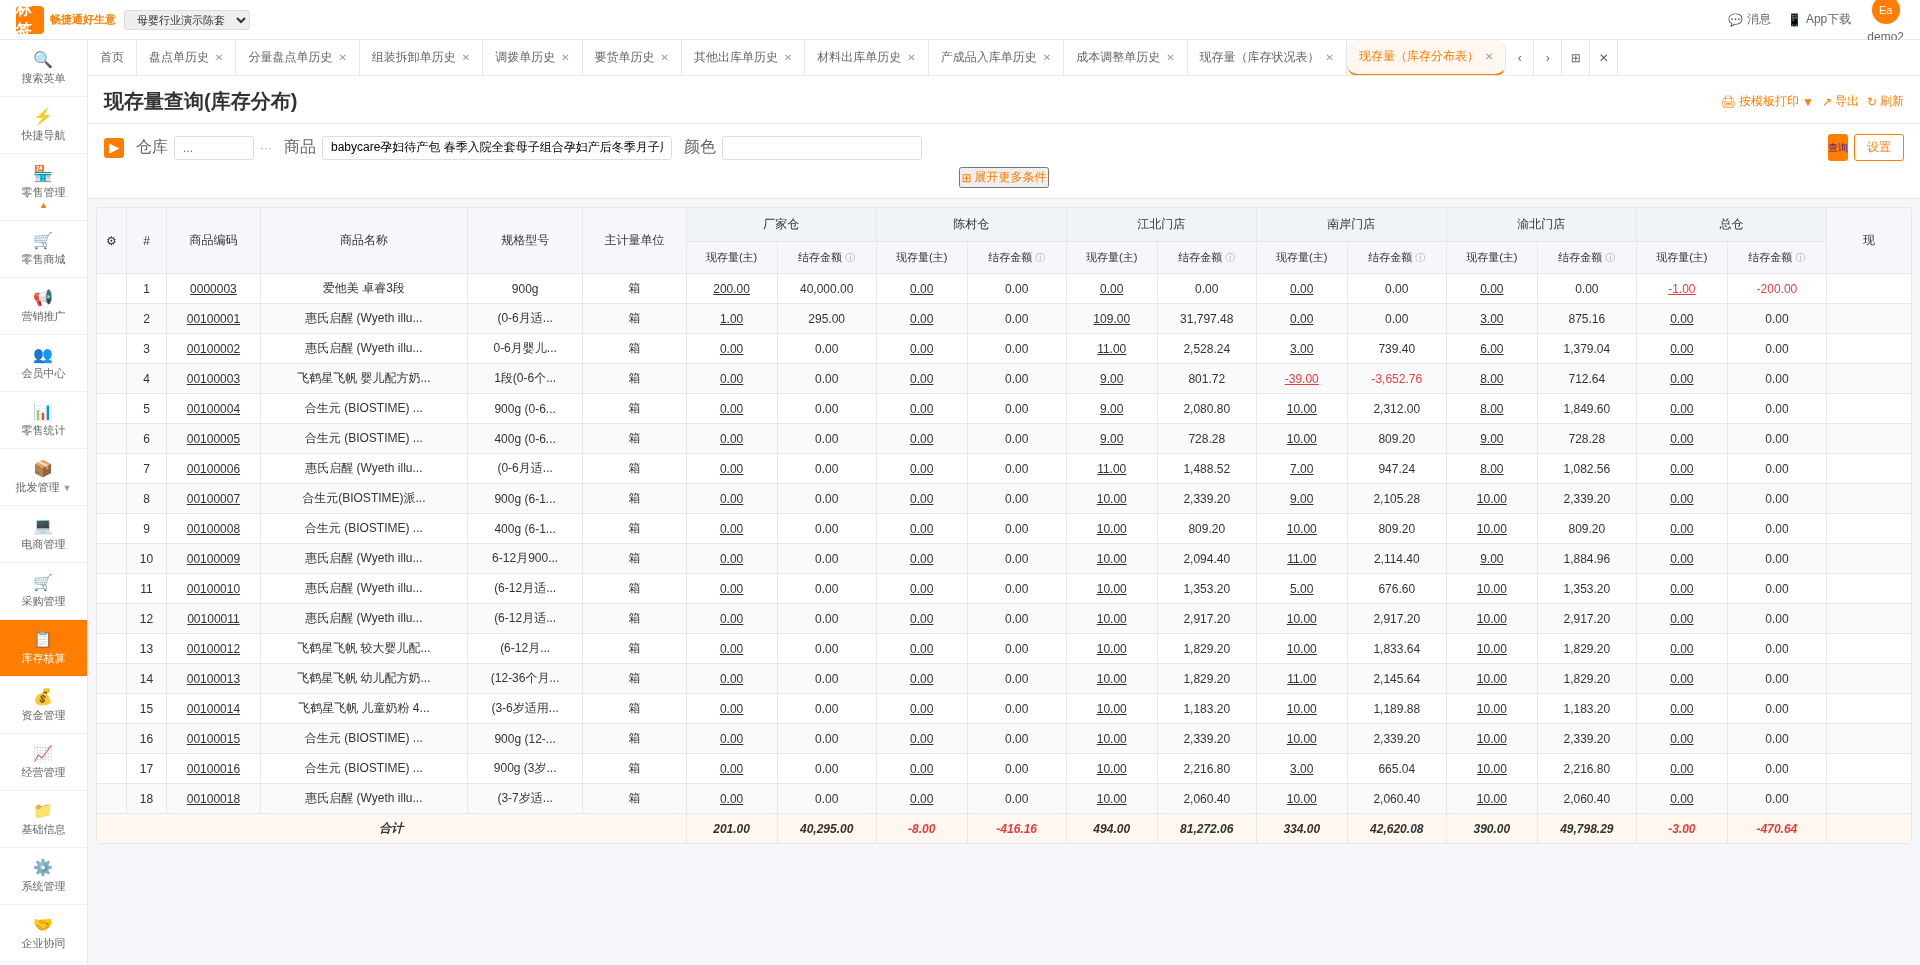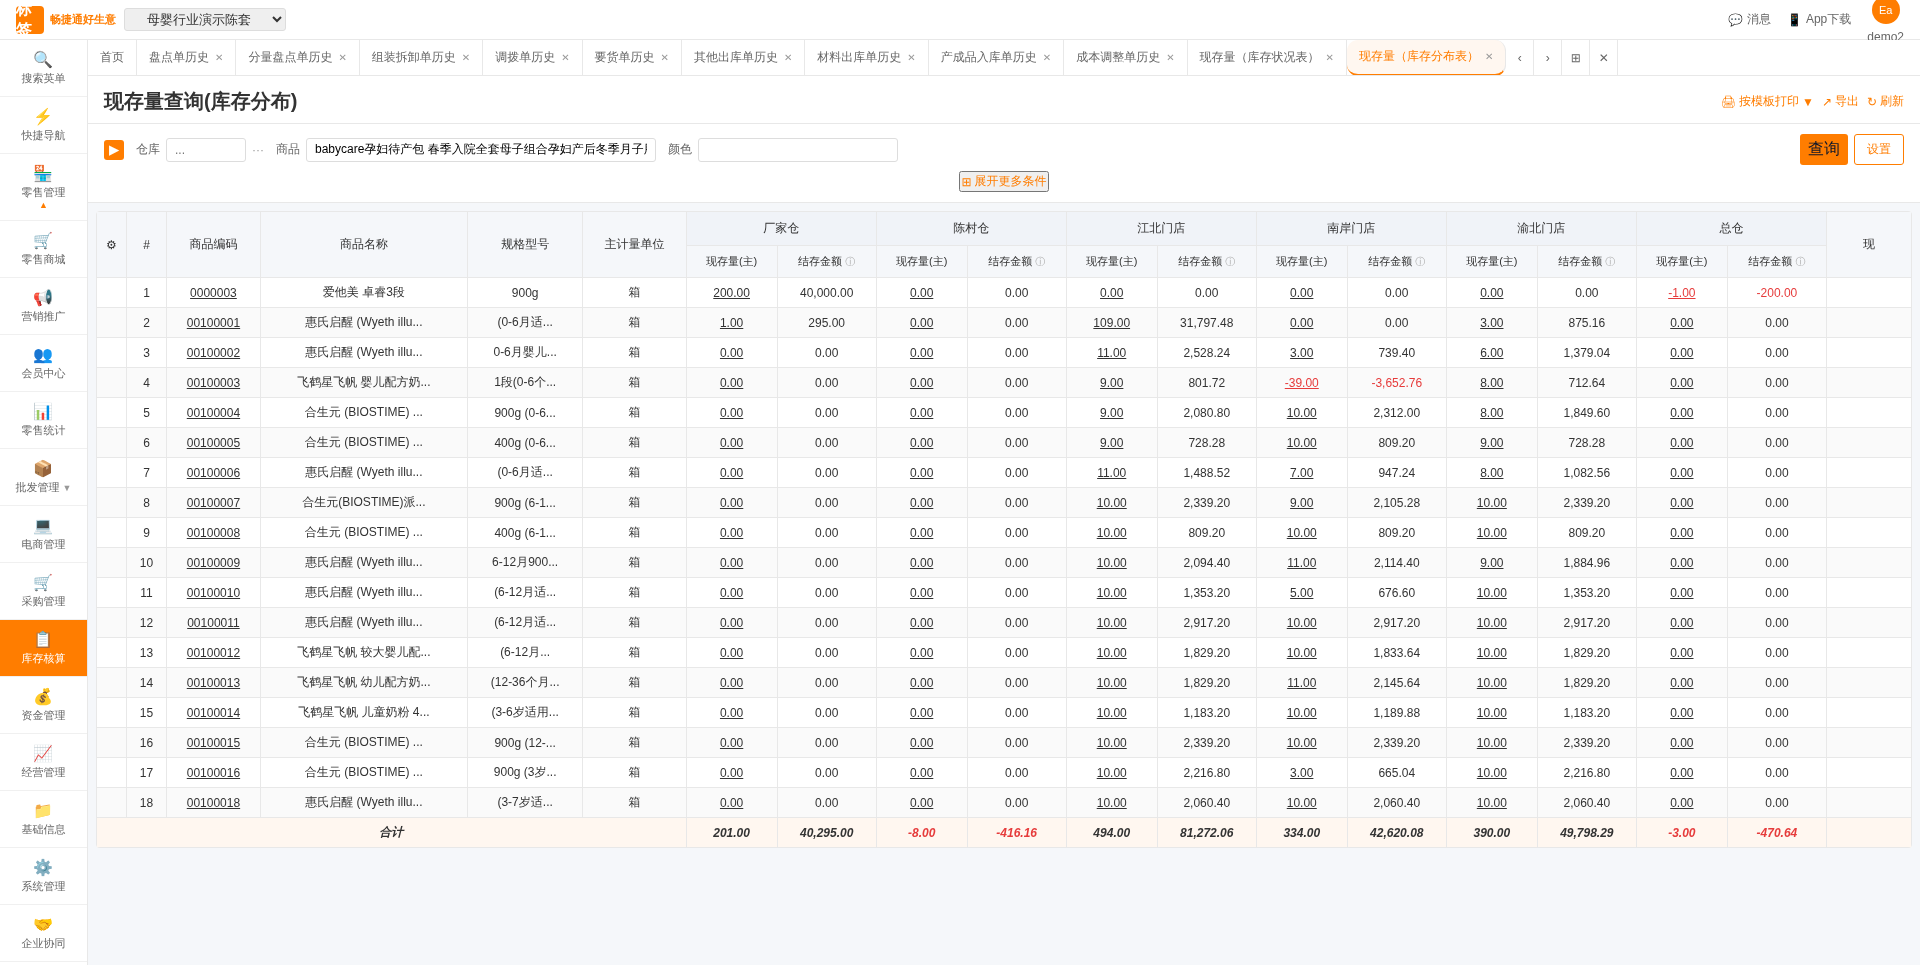--- a/index.html
+++ b/index.html
@@ -10,7 +10,7 @@
     .top-bar-left { display: flex; align-items: center; gap: 8px; }
     .logo-area { display: flex; align-items: center; gap: 6px; }
     .logo-icon { width: 28px; height: 28px; background: #ff7d00; border-radius: 4px; display: flex; align-items: center; justify-content: center; color: white; font-size: 16px; font-weight: bold; }
-    .logo-select { border: 1px solid #ddd; border-radius: 3px; padding: 2px 18px; font-size: 13px; color: #333; }
+    .logo-select { border: 1px solid #ddd; border-radius: 3px; padding: 2px 8px; font-size: 11px; color: #333; }
     .top-bar-right { display: flex; align-items: center; gap: 16px; font-size: 12px; color: #666; }
     .top-bar-right span { display: flex; align-items: center; gap: 4px; cursor: pointer; }
     .avatar { width: 28px; height: 28px; border-radius: 50%; background: #ff7d00; display: flex; align-items: center; justify-content: center; color: white; font-size: 11px; }

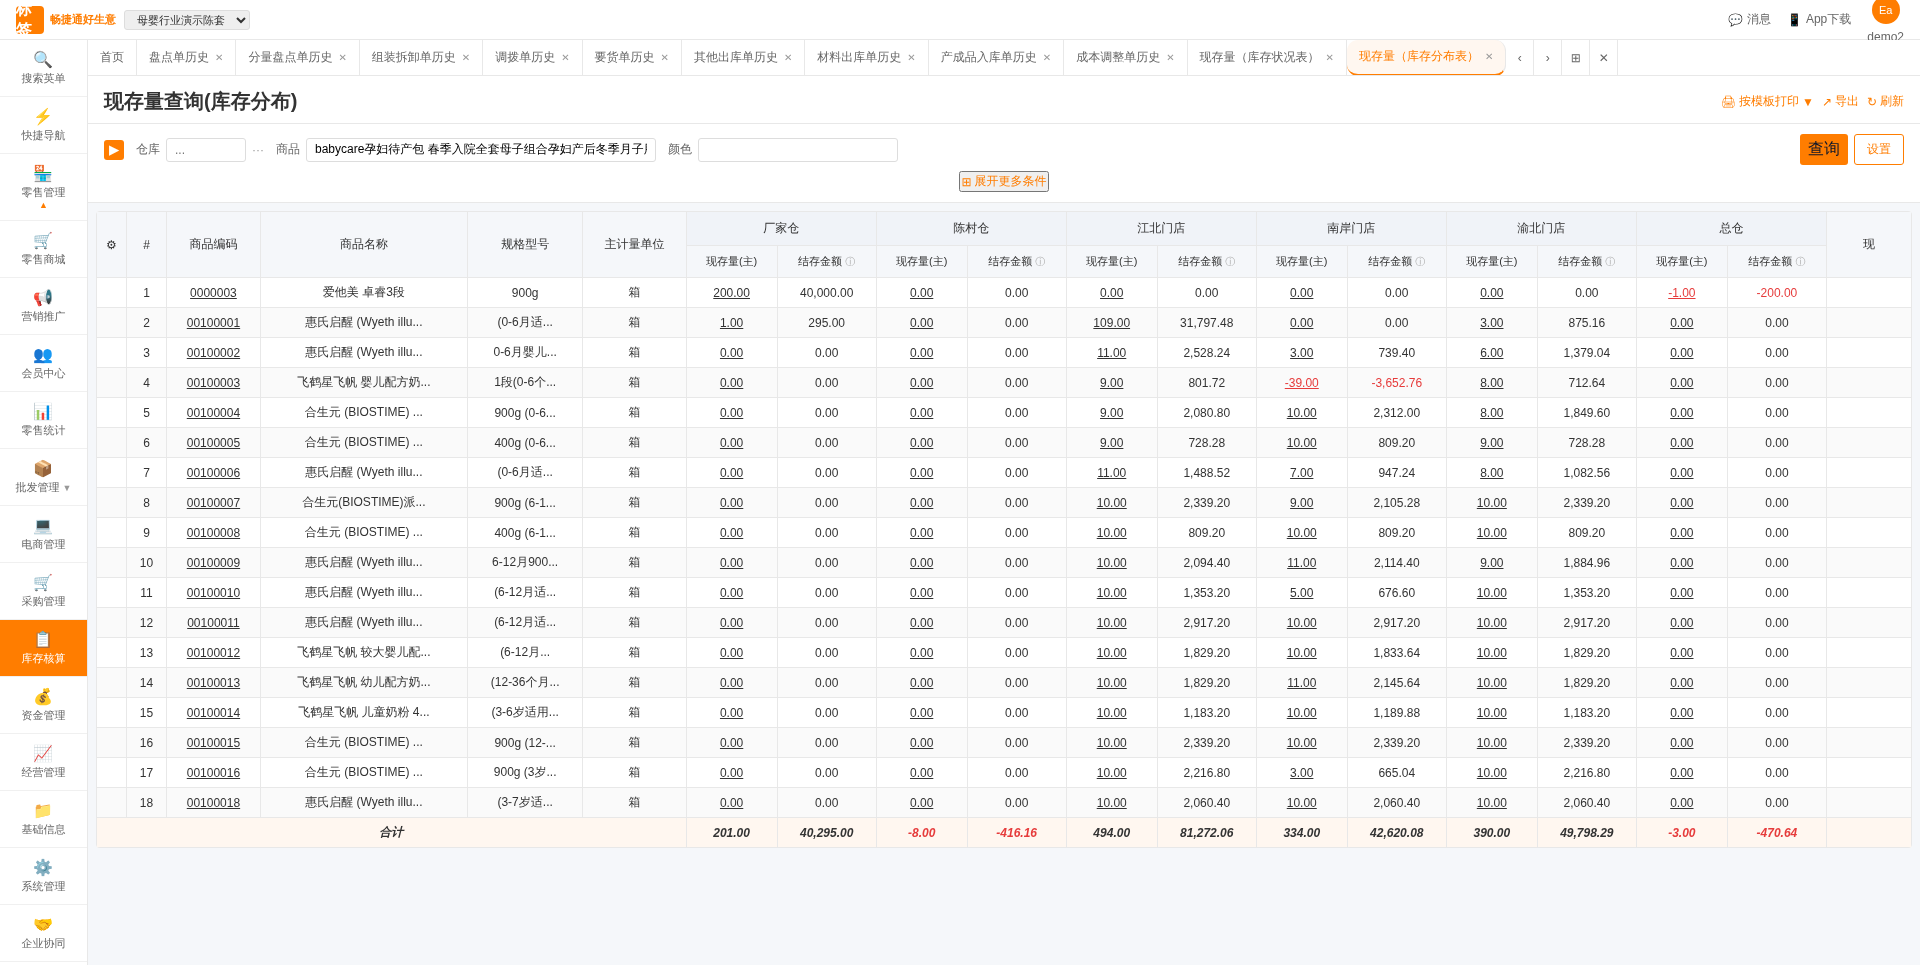--- a/index.html
+++ b/index.html
@@ -47,7 +47,7 @@
     .search-area { background: #fff; padding: 10px 16px; border-bottom: 1px solid #e8e8e8; }
     .search-row { display: flex; align-items: center; gap: 12px; flex-wrap: wrap; }
     .search-field { display: flex; align-items: center; gap: 6px; }
-    .search-label { color: #666; font-size: 12px; white-space: nowrap; }
+    .search-label { color: #666; font-size: 16px; white-space: nowrap; }
     .search-input { border: 1px solid #ddd; border-radius: 3px; padding: 4px 8px; font-size: 12px; width: 80px; }
     .search-input-wide { border: 1px solid #ddd; border-radius: 3px; padding: 4px 8px; font-size: 12px; width: 300px; }
     .expand-btn { color: #ff7d00; font-size: 12px; cursor: pointer; display: flex; align-items: center; gap: 3px; }

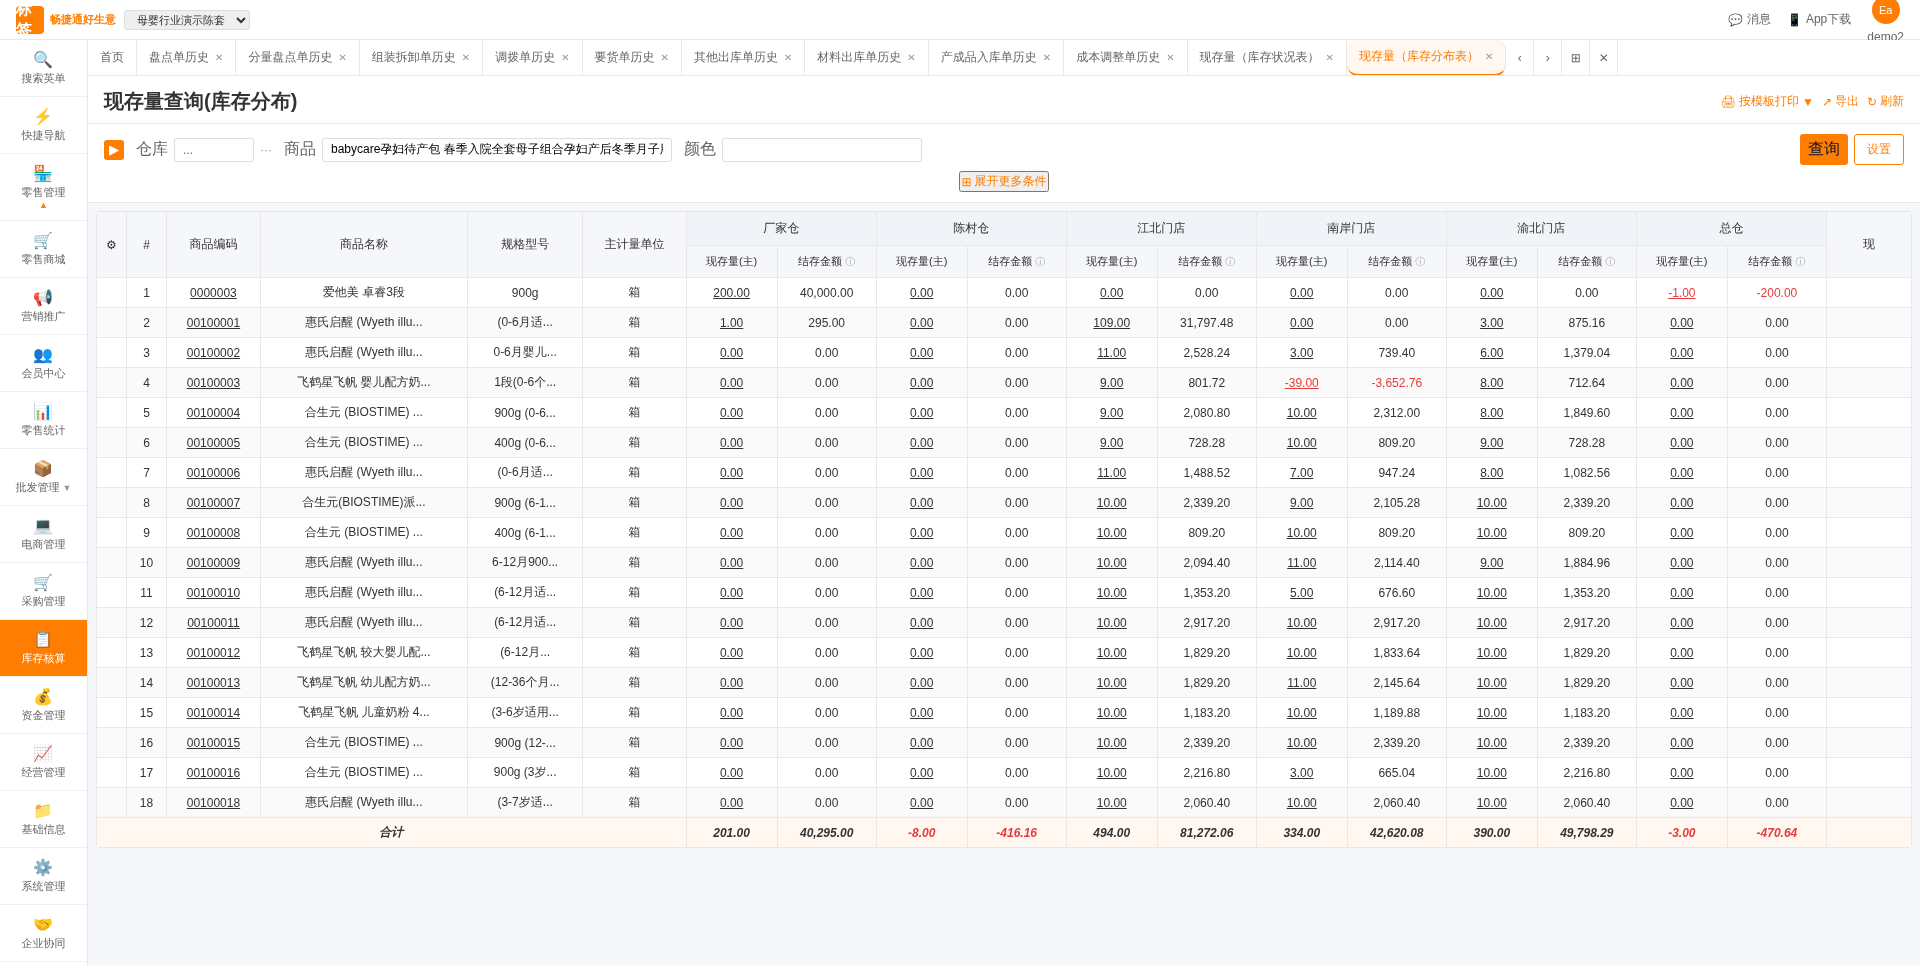--- a/index.html
+++ b/index.html
@@ -41,7 +41,7 @@
     .page-title { font-size: 20px; font-weight: bold; color: #333; }
     .page-actions { display: flex; align-items: center; gap: 8px; }
     .btn-link { color: #ff7d00; background: none; border: none; cursor: pointer; font-size: 12px; display: flex; align-items: center; gap: 3px; }
-    .btn-primary { background: #ff7d00; color: #0f172a; border: none; padding: 5px 8px; border-radius: 3px; cursor: pointer; font-size: 16px; }
+    .btn-primary { background: #ff7d00; color: #4c1d95; border: none; padding: 5px 0; border-radius: 3px; cursor: pointer; font-size: 10px; }
 
     
     .search-area { background: #fff; padding: 10px 16px; border-bottom: 1px solid #e8e8e8; }

